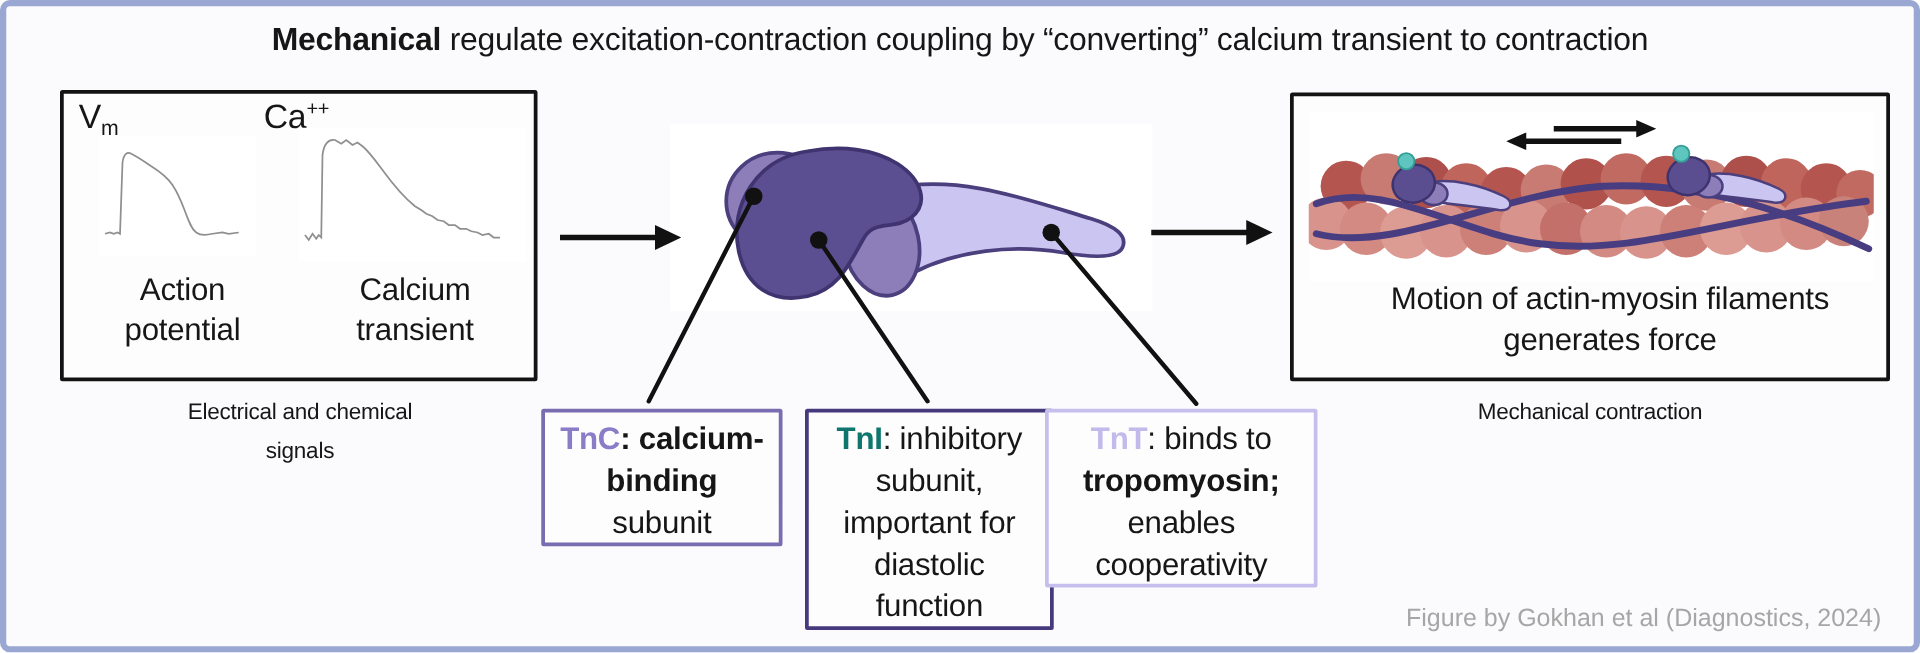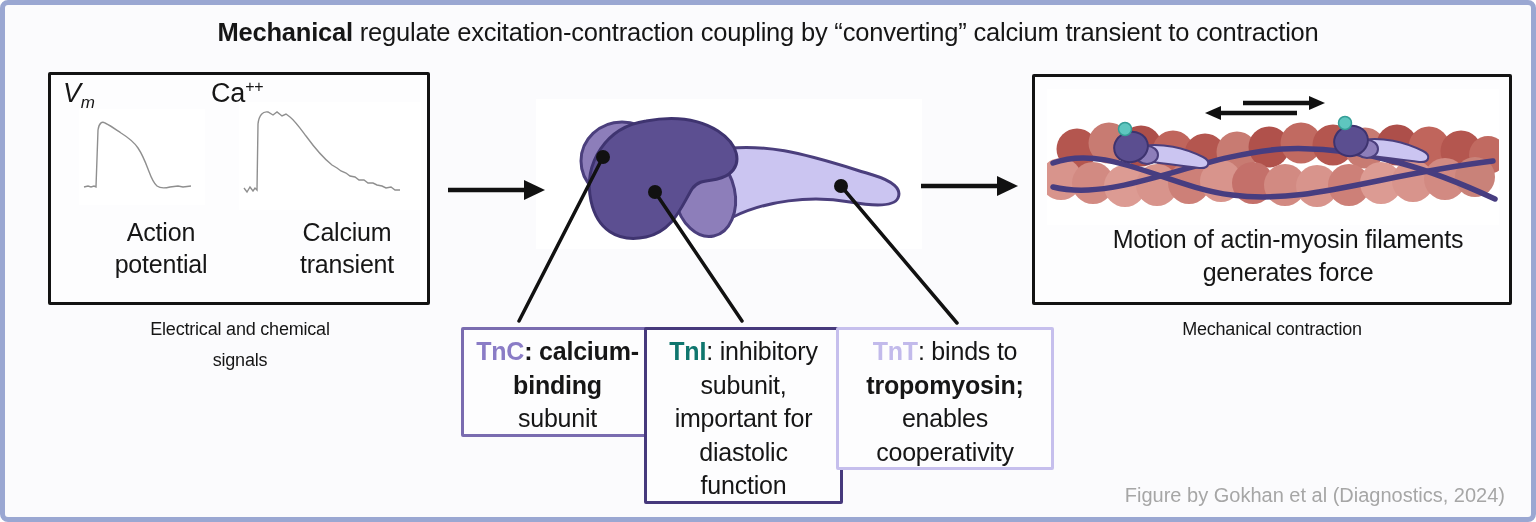--- a/index.html
+++ b/index.html
@@ -15,7 +15,7 @@
   .sig-label{position:absolute;font-size:27px;}
   .sig-label sub{font-size:17px;}
   .sig-label sup{font-size:16px;}
-  .vm{left:12px;top:3px;font-style:italic;}
+  .vm{left:12px;top:3px;}
   .ca{left:160px;top:3px;}
   .trace{position:absolute;}
   .ap-trace{left:28px;top:34px;}

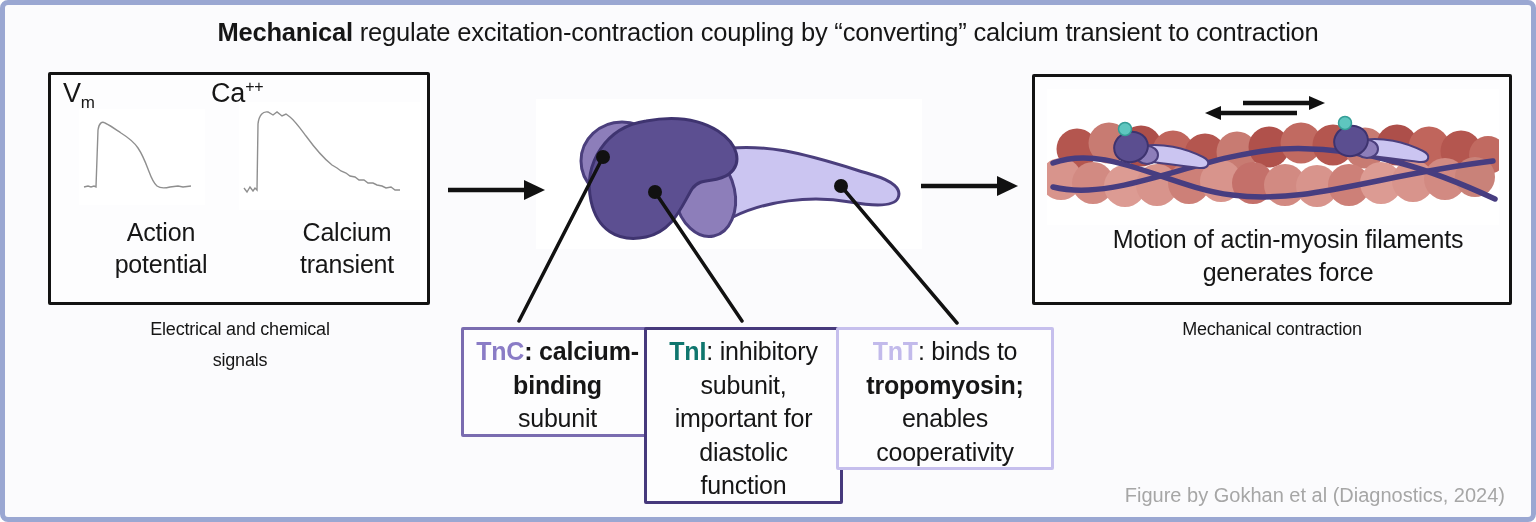--- a/index.html
+++ b/index.html
@@ -20,7 +20,7 @@
   .trace{position:absolute;}
   .ap-trace{left:28px;top:34px;}
   .ct-trace{left:188px;top:27px;}
-  .trace-label{position:absolute;top:141px;text-align:center;font-size:25px;line-height:32px;white-space:pre-line;margin-left:15px;}
+  .trace-label{position:absolute;top:141px;text-align:center;font-size:25px;line-height:32px;white-space:pre-line;}
   .ap-label{left:0;width:190px;}
   .ct-label{left:186px;width:190px;}
   .caption{position:absolute;text-align:center;font-size:18px;line-height:31px;white-space:pre-line;}

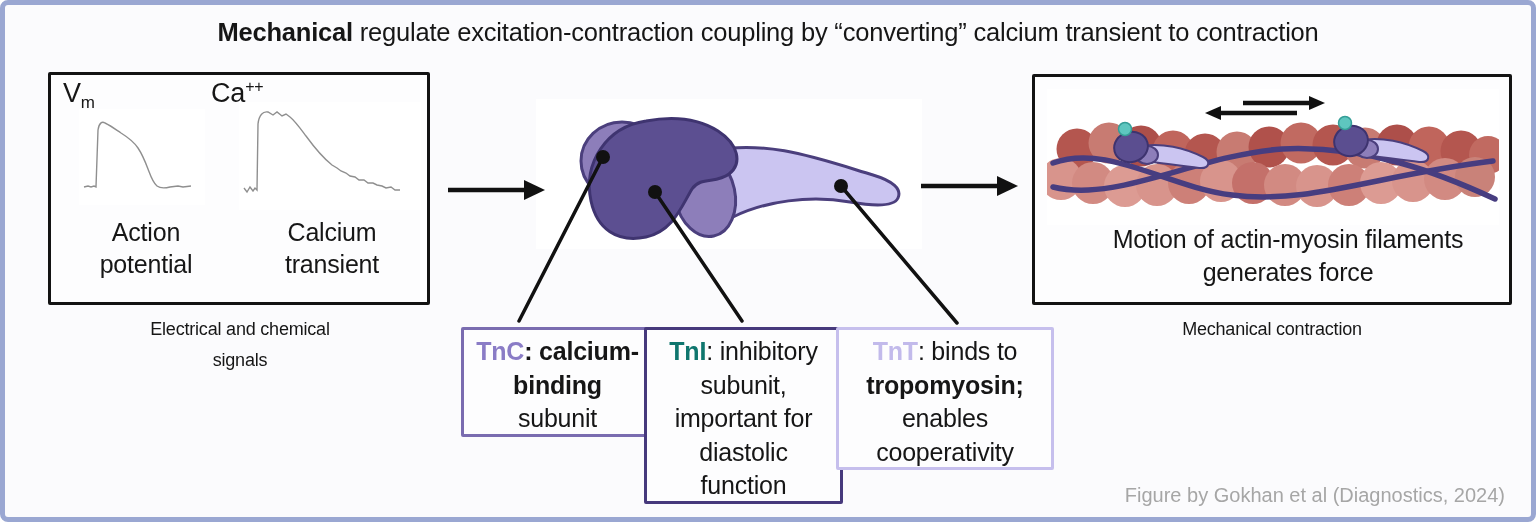--- a/index.html
+++ b/index.html
@@ -31,7 +31,7 @@
   .filament{position:absolute;left:12px;top:12px;}
   .tn-box{position:absolute;box-sizing:border-box;border:3px solid;border-radius:2px;background:#fdfdfe;
     text-align:center;font-size:25px;line-height:33.5px;padding-top:5px;}
-  .tnc-box{left:428px;top:322px;width:193px;height:110px;margin-left:28px;}
+  .tnc-box{left:428px;top:322px;width:193px;height:110px;}
   .tni-box{left:639px;top:322px;width:199px;height:177px;}
   .tnt-box{left:831px;top:322px;width:218px;height:143px;}
   .attribution{position:absolute;right:26px;top:479px;font-size:20px;color:#a6a6a6;letter-spacing:0;}

